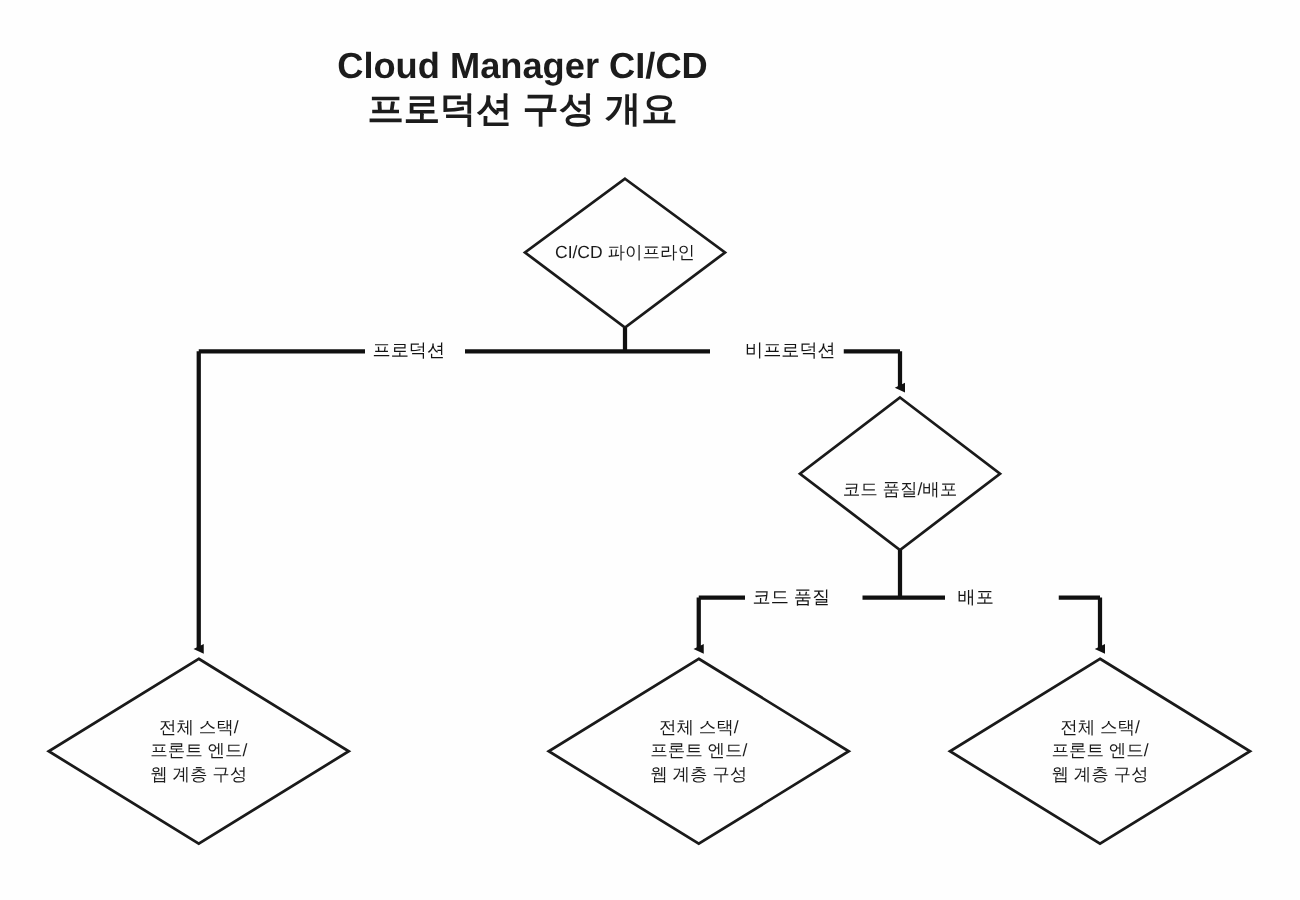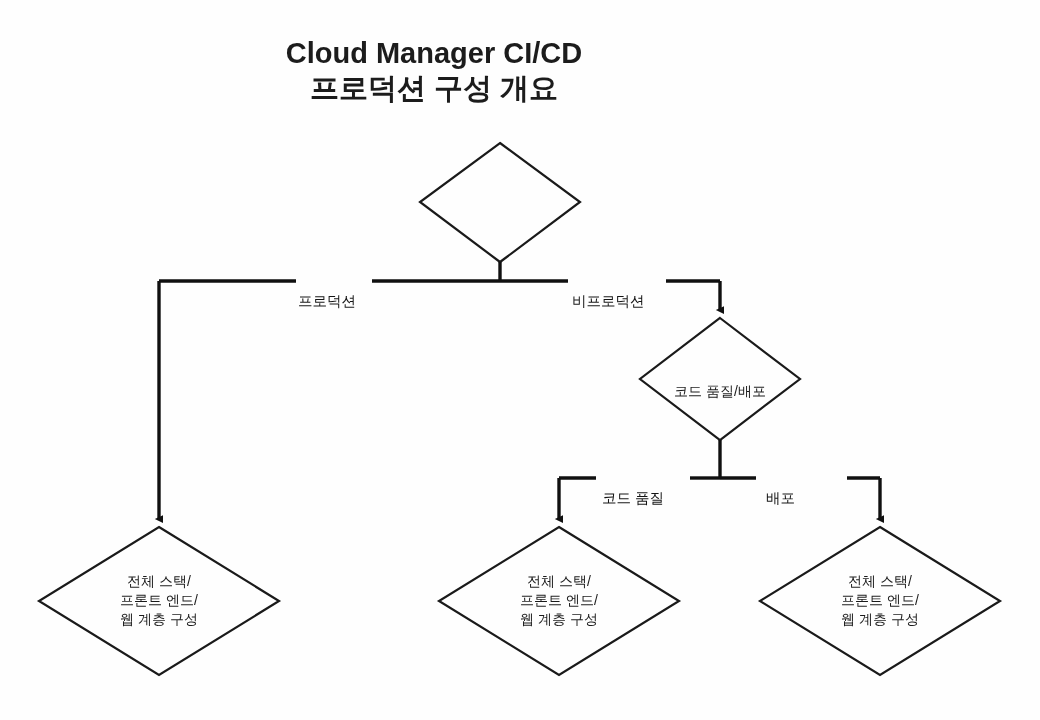--- a/index.html
+++ b/index.html
@@ -21,7 +21,6 @@
     top: 36px;
     width: 836px;
     text-align: center;
-    padding-left: 16px;
   }
   .title-line {
     display: block;

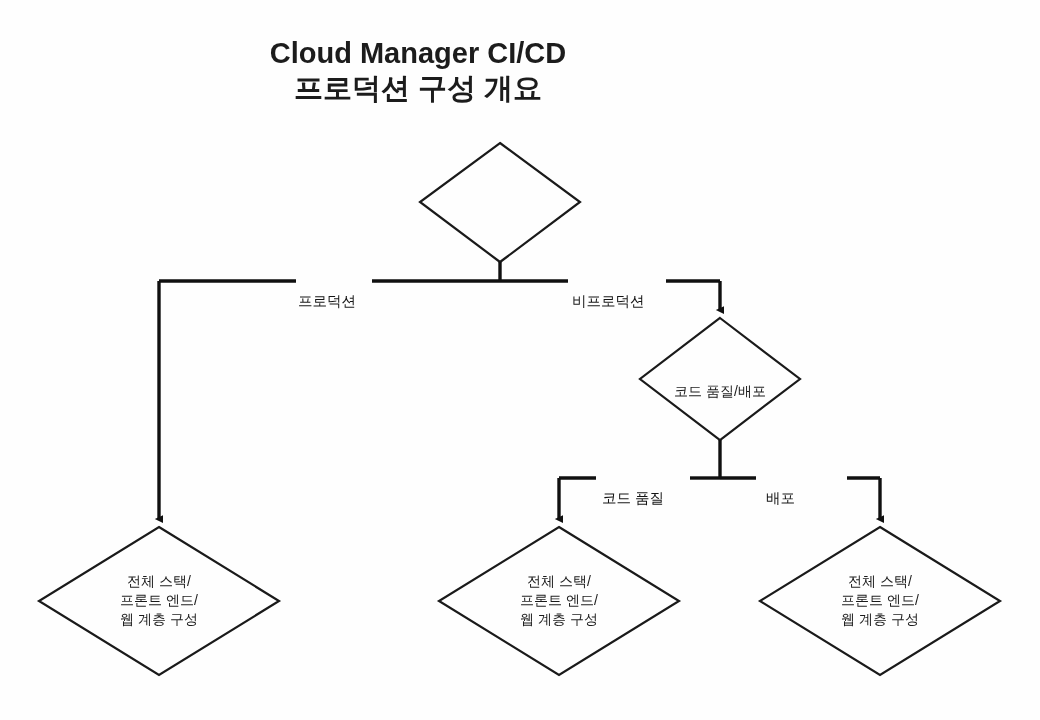--- a/index.html
+++ b/index.html
@@ -105,6 +105,7 @@
     <path d="M880,478 L880,519" fill="none" stroke="#101010" stroke-width="3.4" marker-end="url(#arrowhead)"></path>
   </svg>
 
+  <div class="node-label" style="left:400px; top:192px; width:200px;">CI/CD 파이프라인</div>
 
   <div class="node-label" style="left:620px; top:382px; width:200px;">코드 품질/배포</div>
 

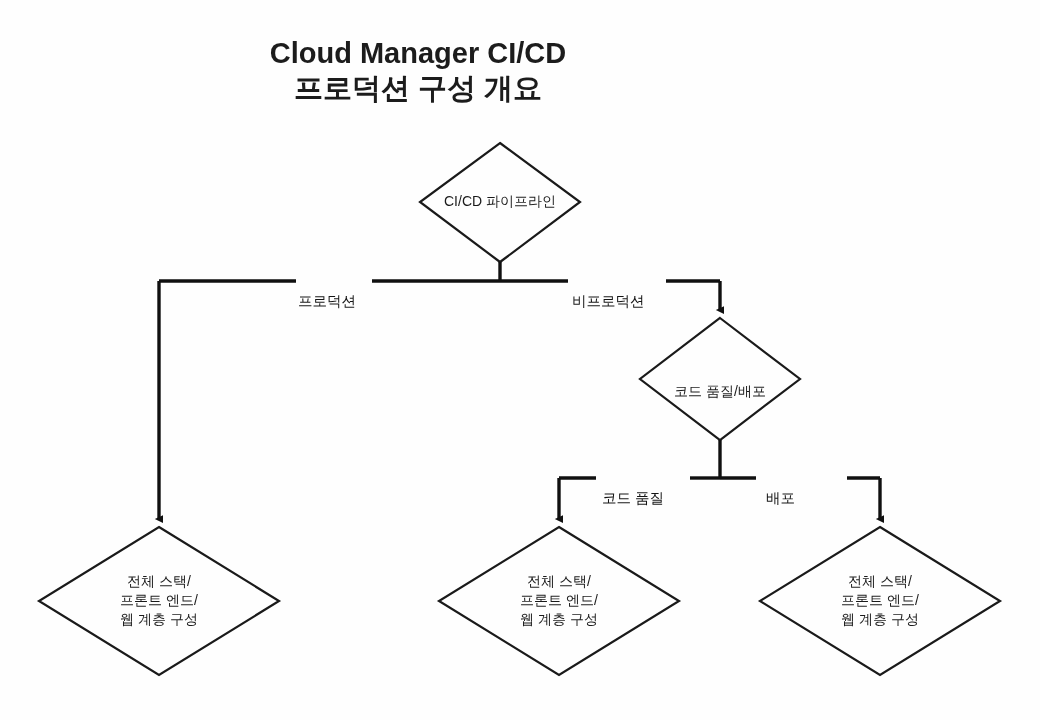--- a/index.html
+++ b/index.html
@@ -53,7 +53,6 @@
     background: #fefefe;
     padding: 0 6px;
     white-space: nowrap;
-    margin-top: 20px;
   }
 </style>
 </head>

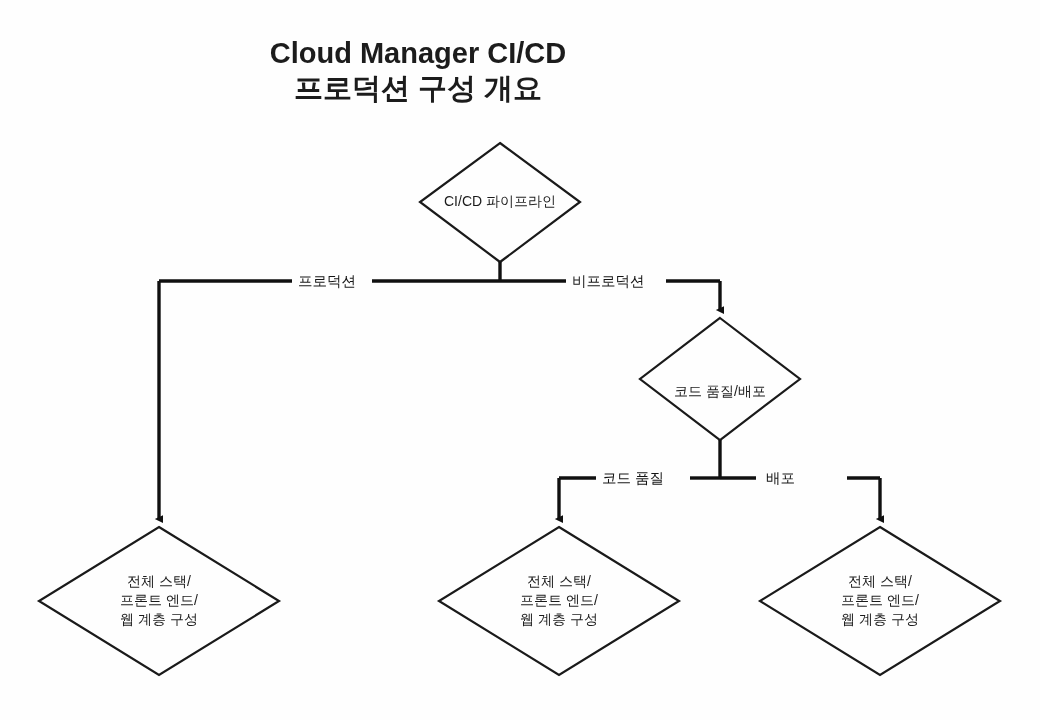--- a/index.html
+++ b/index.html
@@ -122,7 +122,7 @@
 
   <div class="edge-label" style="left:292px; top:272px;">프로덕션</div>
 
-  <div class="edge-label" style="left:566px; top:272px;">비프로덕션</div>
+  <div class="edge-label" style="left:590px; top:272px;">비프로덕션</div>
 
   <div class="edge-label" style="left:596px; top:469px;text-align:right;">코드 품질</div>
 

